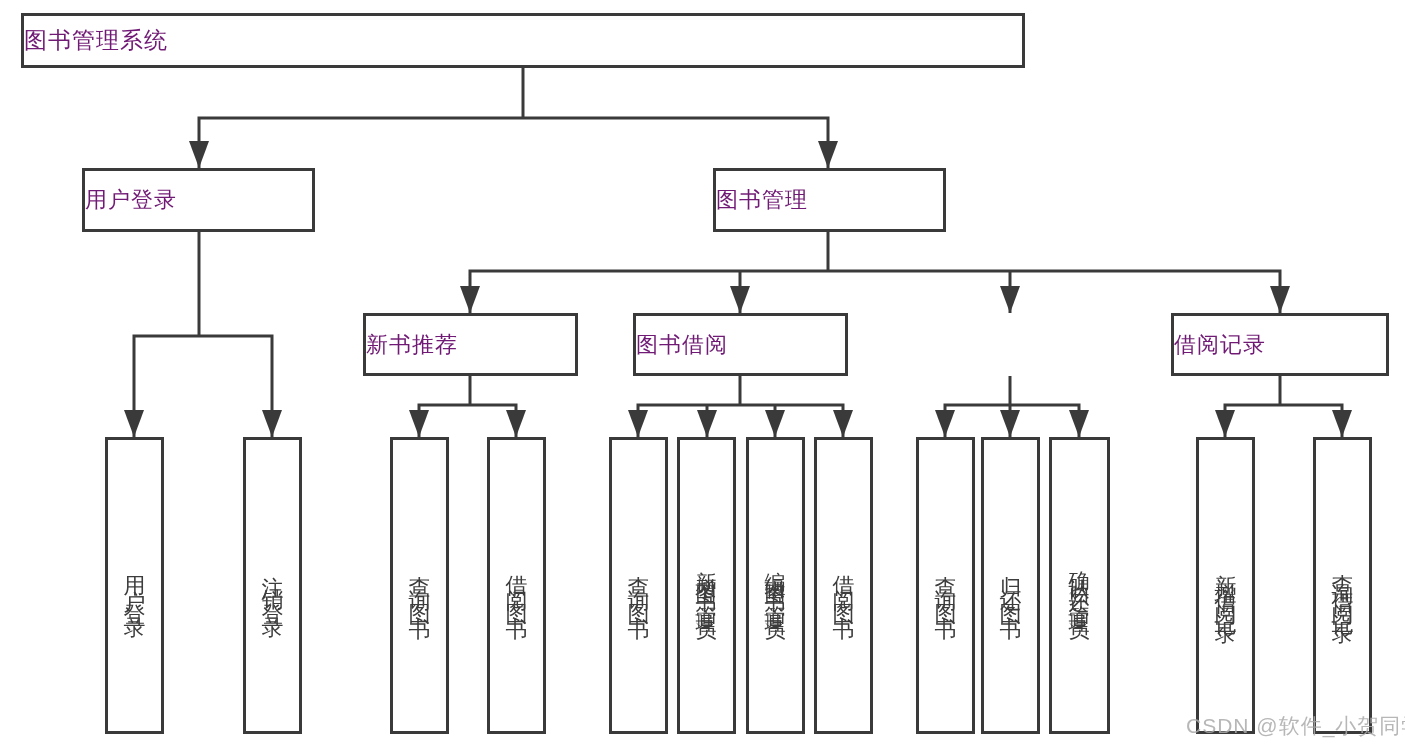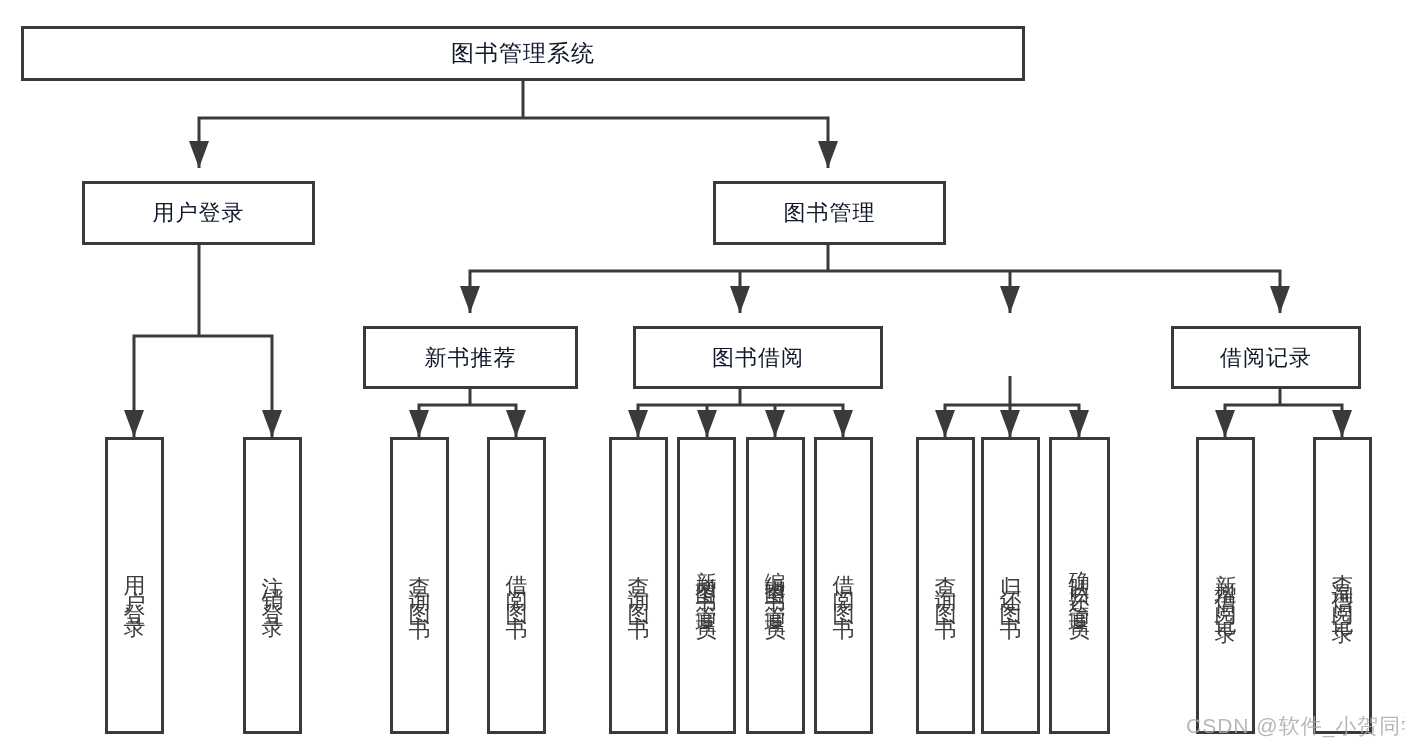--- a/index.html
+++ b/index.html
@@ -16,12 +16,11 @@
     box-sizing:border-box;
     border:3px solid #3a3a3a;
     background:#ffffff;
-    display:flex;align-items:center;justify-content:center;
-    color:#0f172a;
+    display:flex;align-items:center;justify-content:flex-start;
+    color:#701a75;
     font-size:22px;
     letter-spacing:1px;
     white-space:nowrap;
-    margin-top:13px;
   }
   .root{left:21px;top:13px;width:1004px;height:55px;font-size:23px;}
   .lvl2{top:168px;height:64px;}

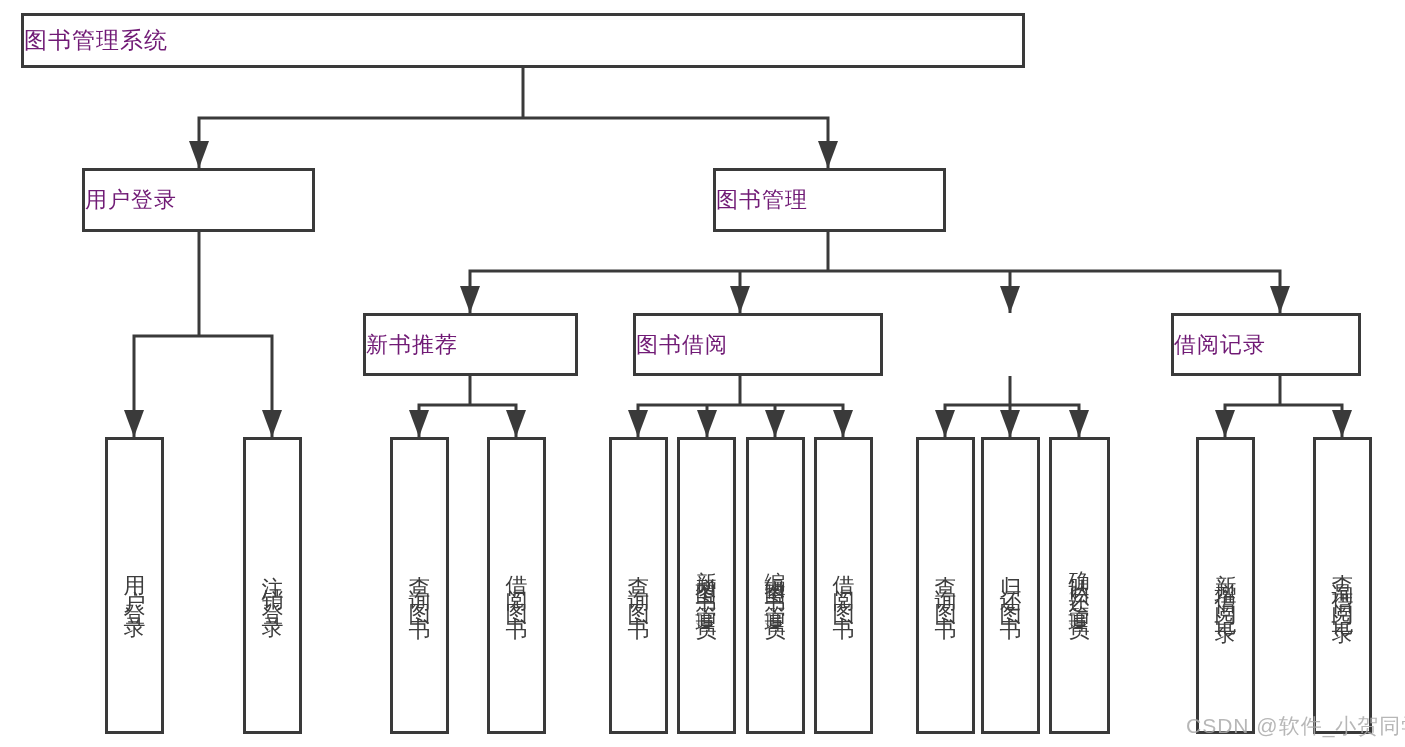--- a/index.html
+++ b/index.html
@@ -123,7 +123,7 @@
   <div class="node lvl2" style="left:713px;width:233px;">
     <span>图书管理</span>
   </div>
-  <div class="node lvl3" style="left:633px;width:250px;">
+  <div class="node lvl3" style="left:633px;width:215px;">
     <span>图书借阅</span>
   </div>
   <div class="node lvl3" style="left:1171px;width:190px;">

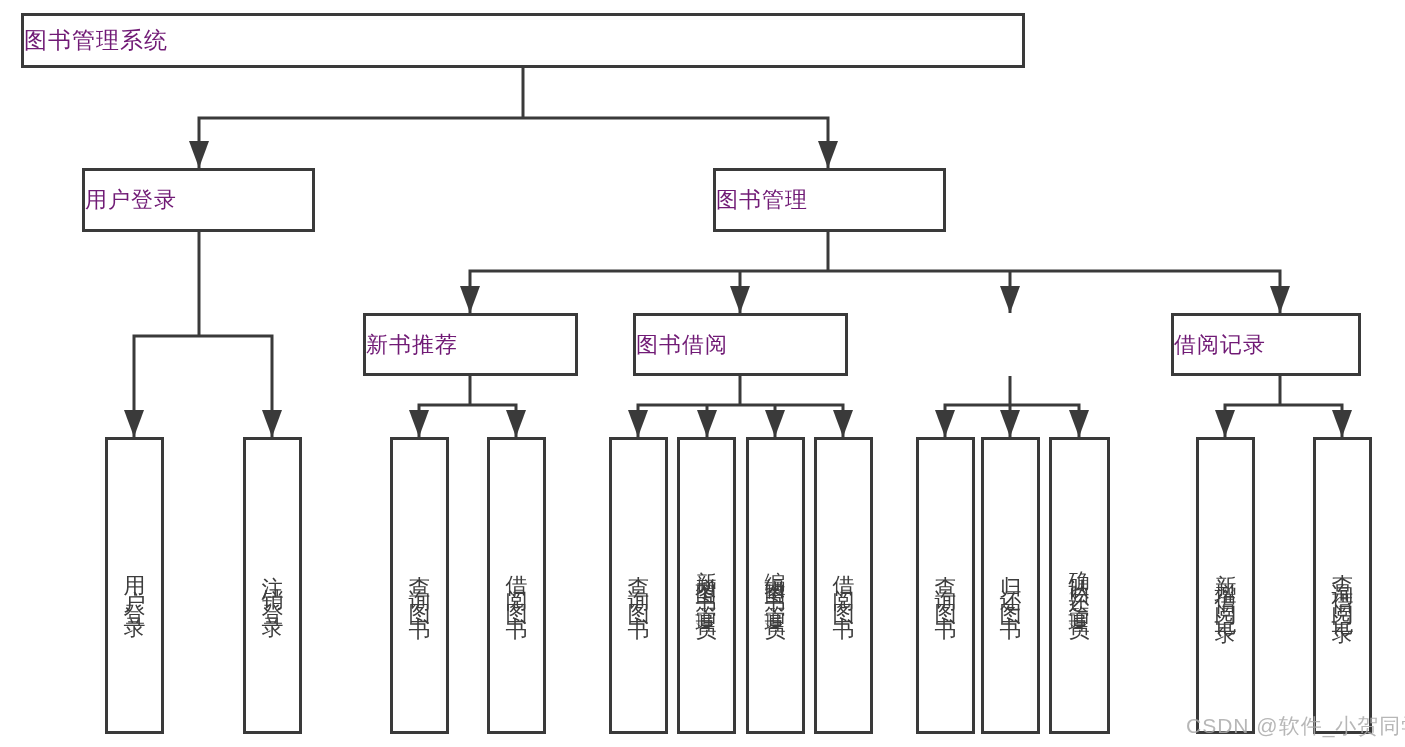--- a/index.html
+++ b/index.html
@@ -126,7 +126,7 @@
   <div class="node lvl3" style="left:633px;width:215px;">
     <span>图书借阅</span>
   </div>
-  <div class="node lvl3" style="left:1171px;width:190px;">
+  <div class="node lvl3" style="left:1171px;width:218px;">
     <span>借阅记录</span>
   </div>
 

